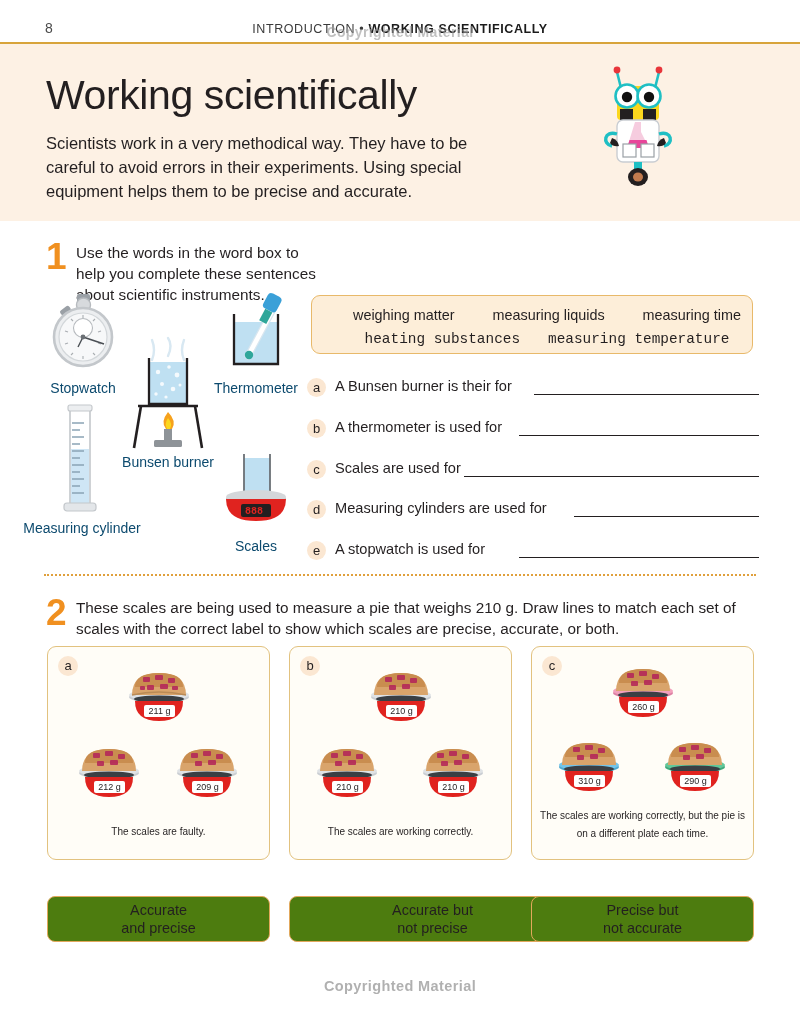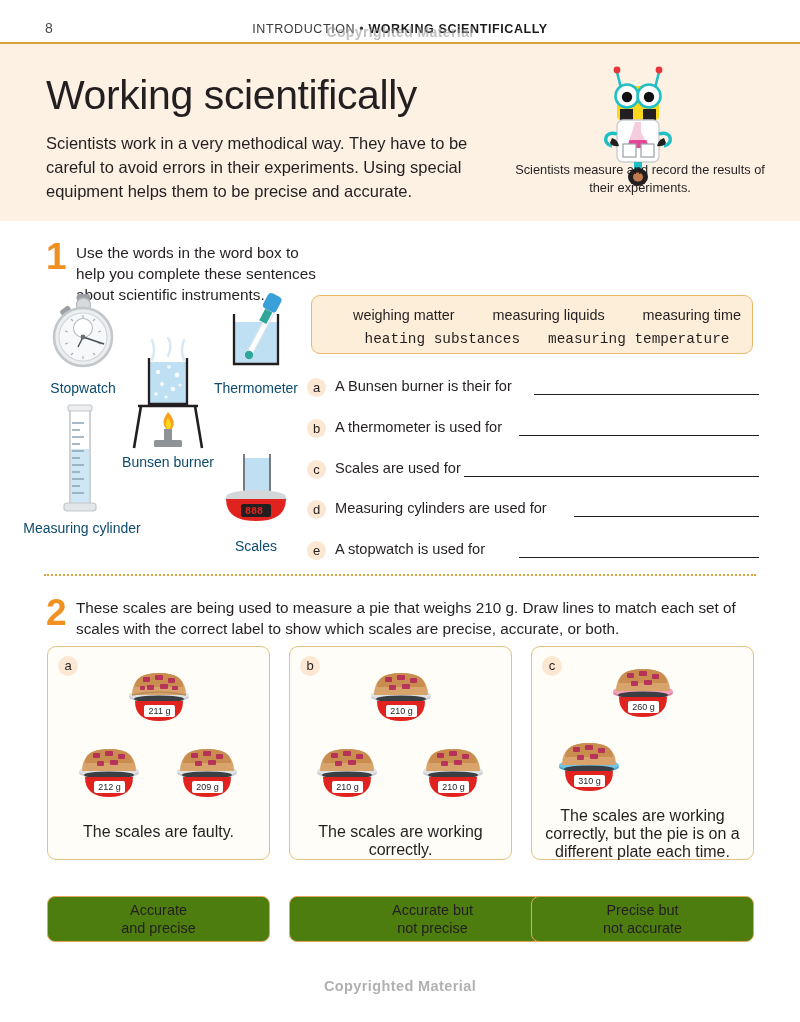--- a/index.html
+++ b/index.html
@@ -136,7 +136,6 @@
     </svg>
   </div>
 
-  <div class="mascot-caption">Scientists measure and record the results of their experiments.</div>
 </div>
 
 <div class="qnum" style="left:46px; top:238px;">1</div>

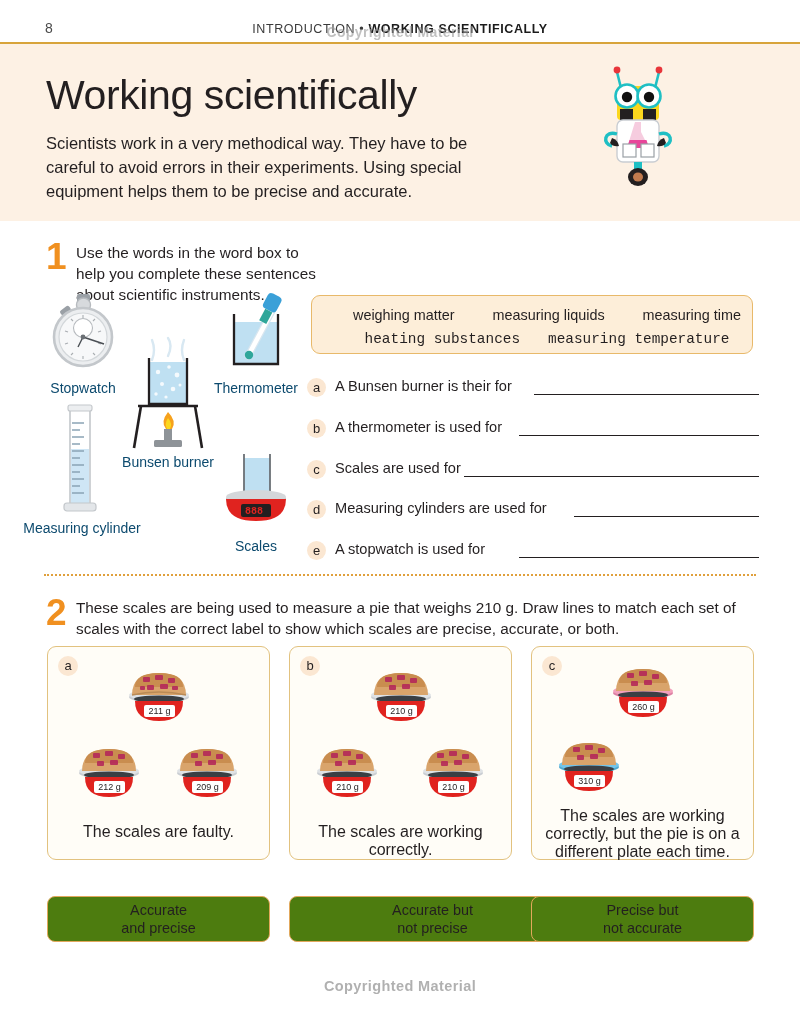--- a/index.html
+++ b/index.html
@@ -476,6 +476,25 @@
     </svg>
   </div>
 
+  <div class="scale-unit" style="left:120px; top:80px;">
+    <svg width="86" height="86" viewBox="0 0 86 86">
+      <ellipse cx="43" cy="40" rx="30" ry="6" fill="#3fa87a"></ellipse>
+      <ellipse cx="43" cy="38" rx="30" ry="6" fill="#62c79a"></ellipse>
+      <path d="M16 38 q0 -22 27 -22 q27 0 27 22 z" fill="#d9a46b"></path>
+      <path d="M19 30 q0 -14 24 -14 q24 0 24 14 z" fill="#c98d4f"></path>
+      <g fill="#b5295a" opacity=".9">
+        <rect x="27" y="20" width="7" height="5" rx="1"></rect>
+          <rect x="39" y="18" width="8" height="5" rx="1"></rect>
+        <rect x="52" y="21" width="7" height="5" rx="1"></rect>
+          <rect x="31" y="28" width="7" height="5" rx="1"></rect>
+        <rect x="44" y="27" width="8" height="5" rx="1"></rect>
+      </g>
+      <ellipse cx="43" cy="42" rx="25" ry="3.6" fill="#3a3f44"></ellipse>
+      <path d="M19 44 q0 20 24 20 q24 0 24 -20 z" fill="#e0231f"></path>
+      <rect x="28" y="48" width="31" height="12" rx="2" fill="#ffffff"></rect>
+      <text x="43.5" y="57" text-anchor="middle" font-family="'Liberation Sans', sans-serif" font-size="9" fill="#231f20">290 g</text>
+    </svg>
+  </div>
 
   <div class="caption" style="top:160px;">The scales are working correctly, but the pie is on a different plate each time.</div>
 </div>

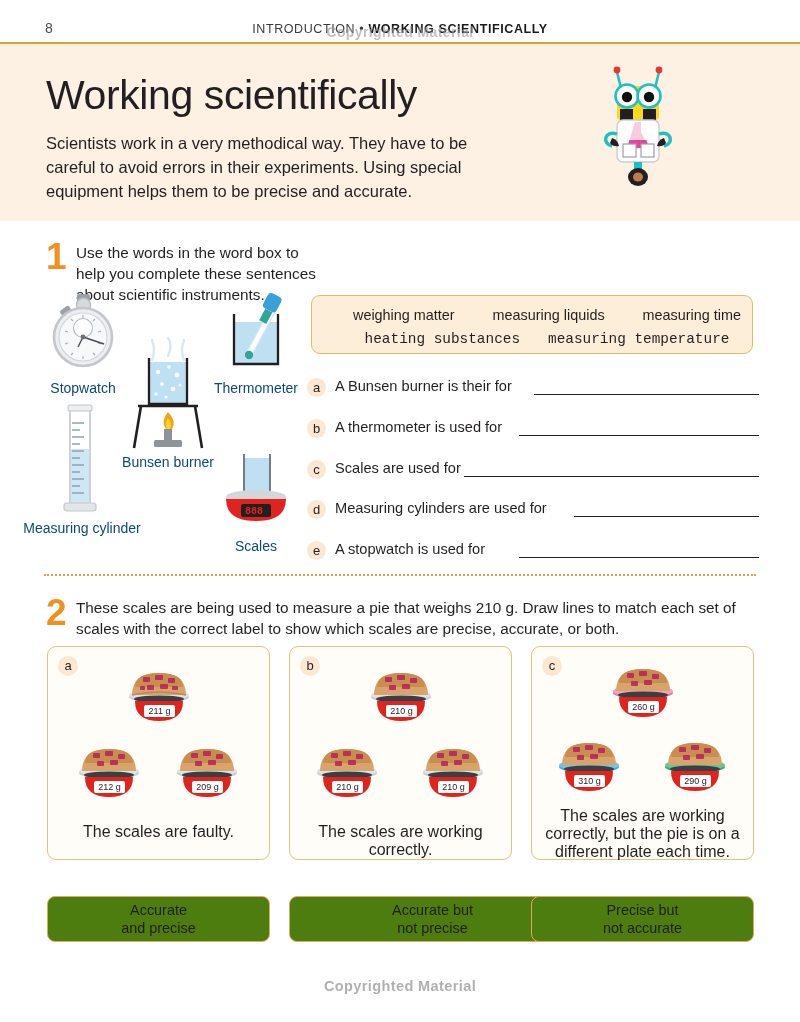--- a/index.html
+++ b/index.html
@@ -65,7 +65,7 @@
   .card .cletter { position:absolute; left:10px; top:9px; width:20px; height:20px; border-radius:50%;
                    background:#fbe7d2; font-size:13px; text-align:center; line-height:20px; }
   .card .caption { position:absolute; left:8px; width:205px; text-align:center;
-                   font-size:16px; line-height:18px; color:#231f20; }
+                   font-size:10px; line-height:18px; color:#231f20; }
 
   .scale-unit { position:absolute; width:86px; height:86px; }
 

